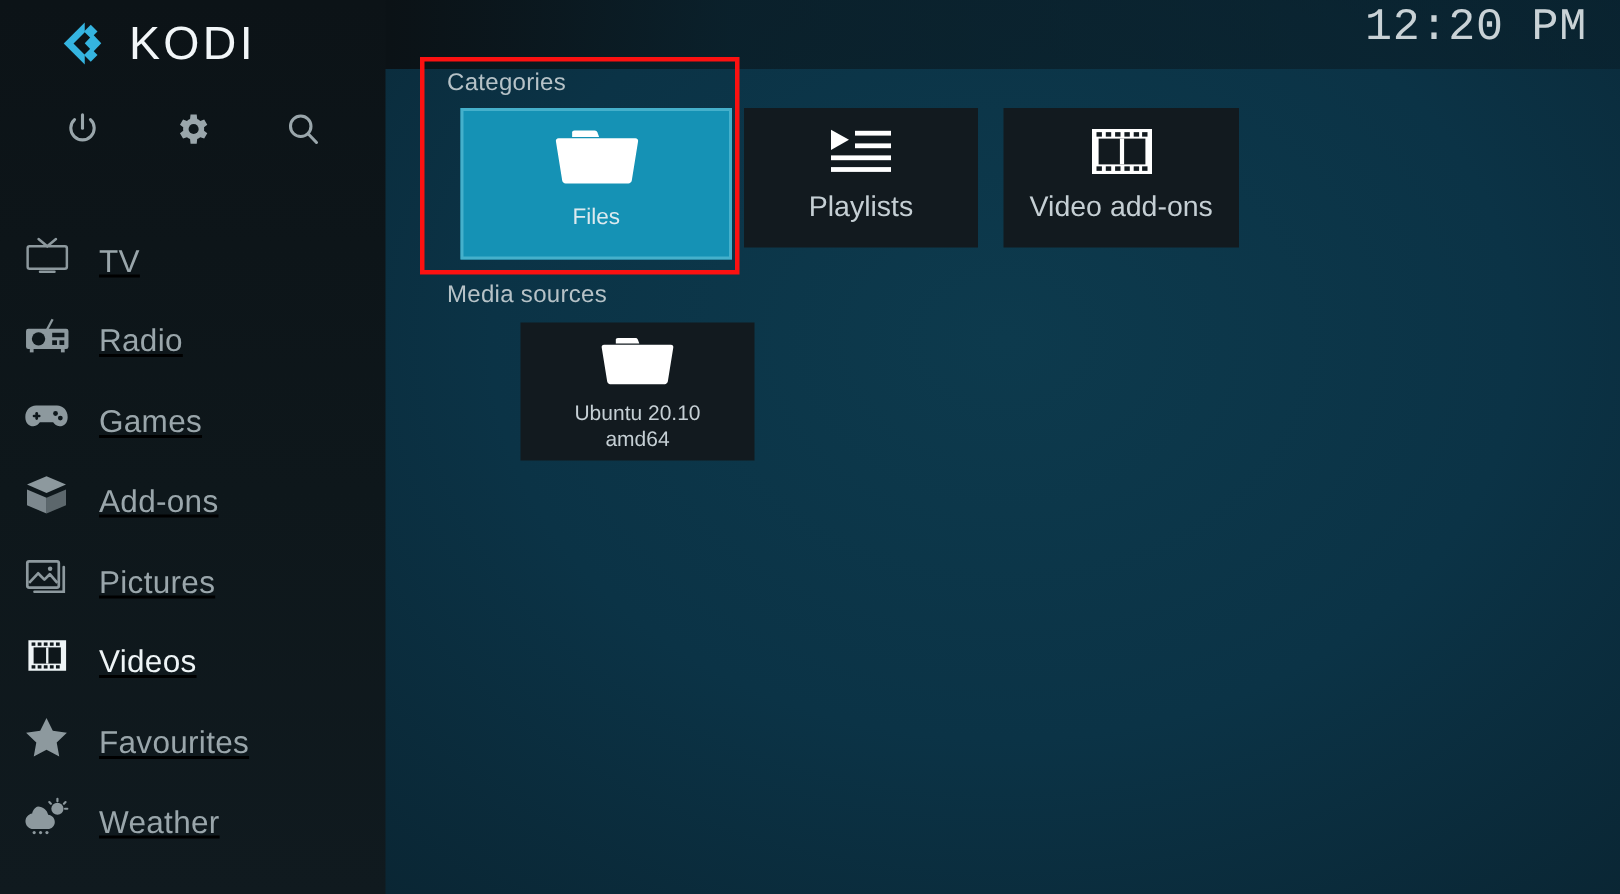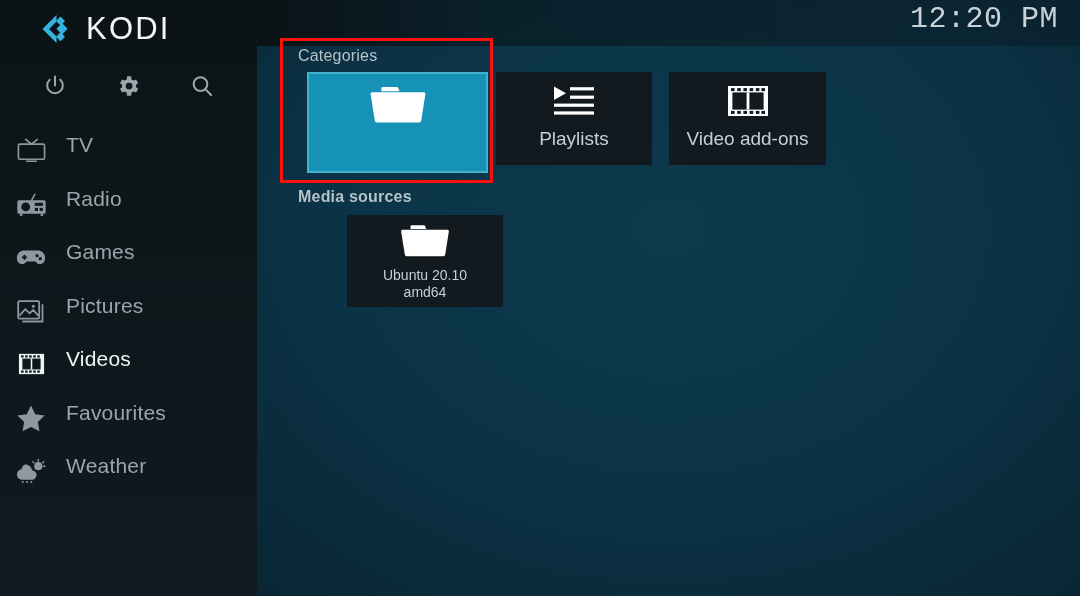--- a/index.html
+++ b/index.html
@@ -287,6 +287,7 @@
           <path d="M5.4 11.2h51.2c1.2 0 2 .9 1.8 2l-4.2 26.2c-.2 1.1-1.2 2-2.3 2H10.1c-1.2 0-2.1-.9-2.3-2L3.6 13.2c-.2-1.1.6-2 1.8-2z"></path>
         </svg>
       </div>
+      <div class="tile-label">Files</div>
     </div>
 
     <div class="tile" id="tile-playlists">

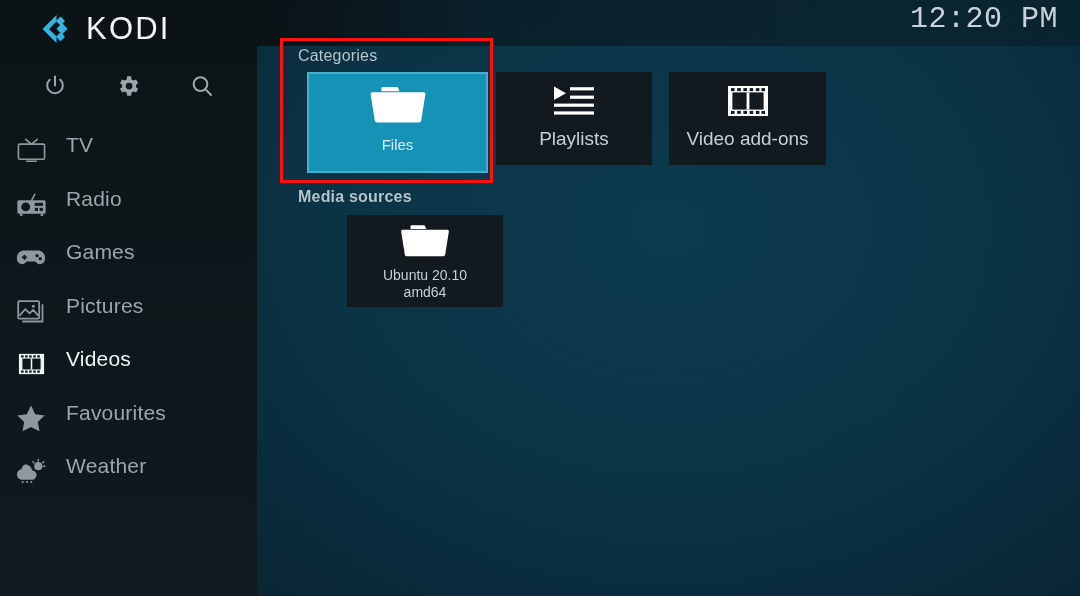--- a/index.html
+++ b/index.html
@@ -53,8 +53,8 @@
   }
   #menu { position: absolute; top: 133px; left: 0; width: 257px; }
   .menu-item {
-    height: 53.5px; display: flex; align-items: flex-start;
-    padding-left: 8px; cursor: pointer;
+    height: 53.5px; display: flex; align-items: flex-end;
+    padding-left: 8px; cursor: pointer; text-decoration: underline;
   }
   .menu-icon {
     width: 46px; min-width: 46px; height: 34px;

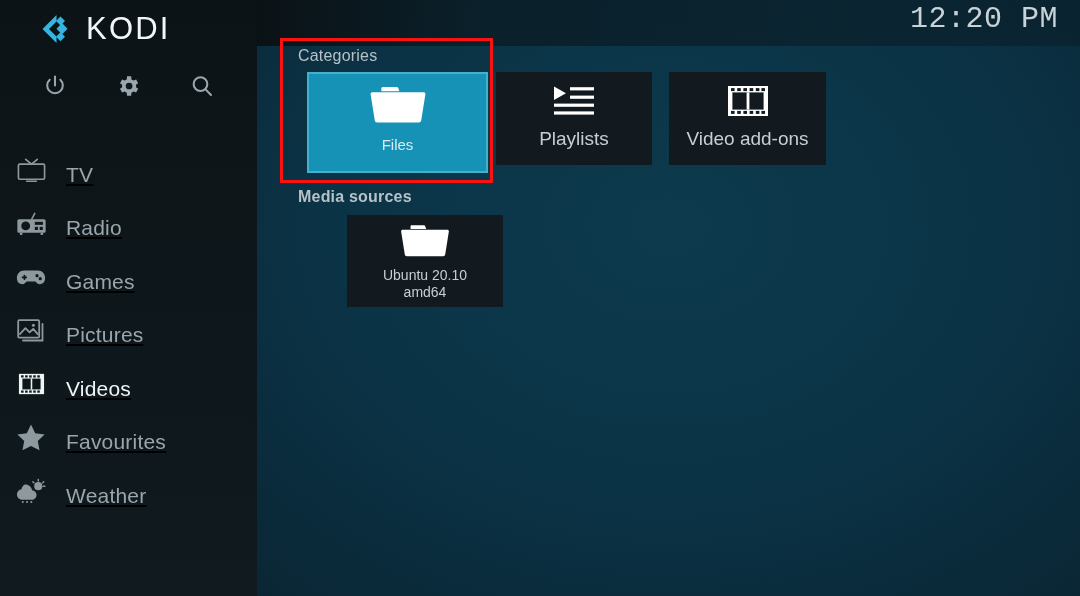--- a/index.html
+++ b/index.html
@@ -71,7 +71,7 @@
     position: absolute; font-size: 16px; color: #b6c2c7; letter-spacing: 0.2px;
   }
   #cat-label { left: 30px; top: 1px; }
-  #src-label { left: 30px; top: 142px; font-weight: bold; }
+  #src-label { left: 30px; top: 142px; }
   .tile {
     position: absolute;
     background: #121a1f;

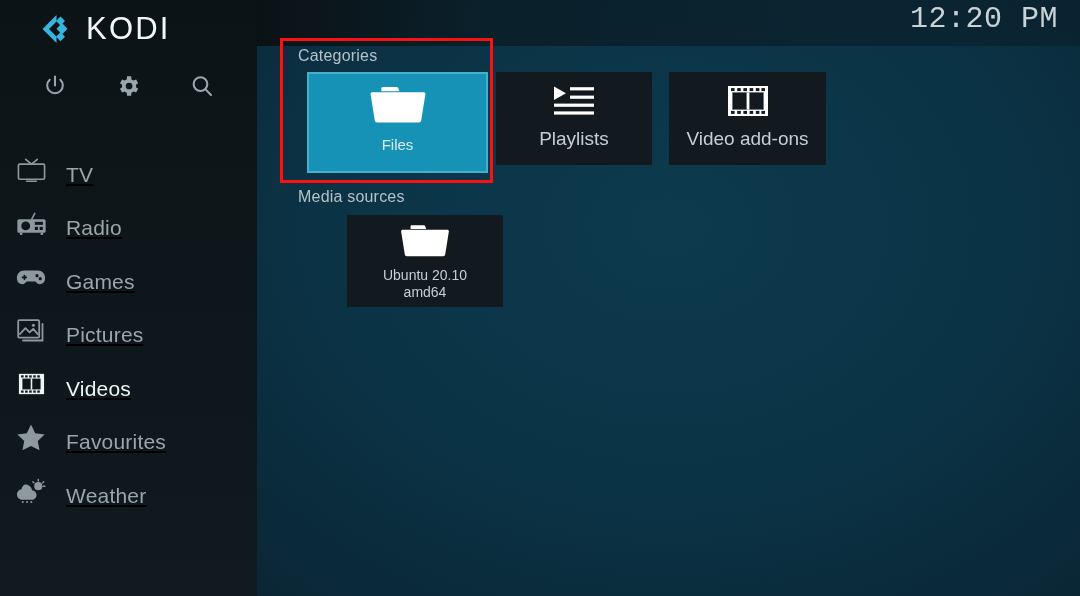--- a/index.html
+++ b/index.html
@@ -207,6 +207,16 @@
         <div class="menu-label">Games</div>
       </div>
 
+      <div class="menu-item">
+        <div class="menu-icon">
+          <svg width="30" height="28" viewBox="0 0 30 28" fill="#8d999e">
+            <path d="M15 1.5 L28 7 L15 12.6 L2 7 z"></path>
+            <path d="M2 10.4 L15 15.9 L15 26.4 L2 20.8 z" opacity="0.88"></path>
+            <path d="M28 10.4 L15 15.9 L15 26.4 L28 20.8 z" opacity="0.62"></path>
+          </svg>
+        </div>
+        <div class="menu-label">Add-ons</div>
+      </div>
 
       <div class="menu-item">
         <div class="menu-icon">

